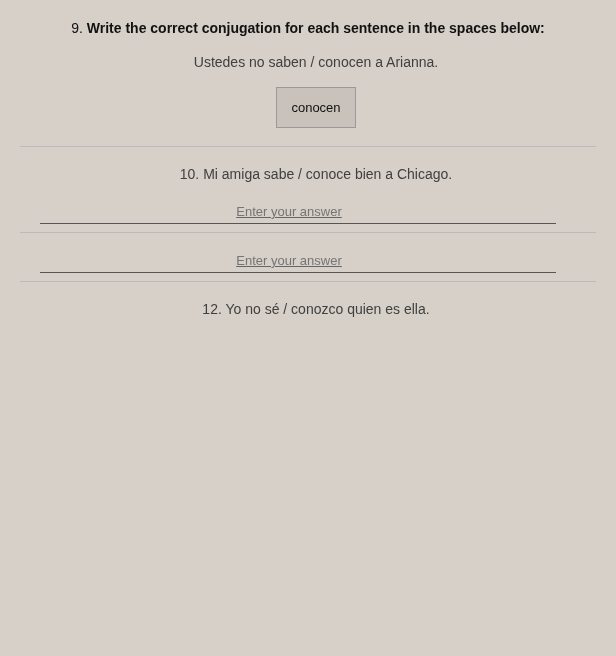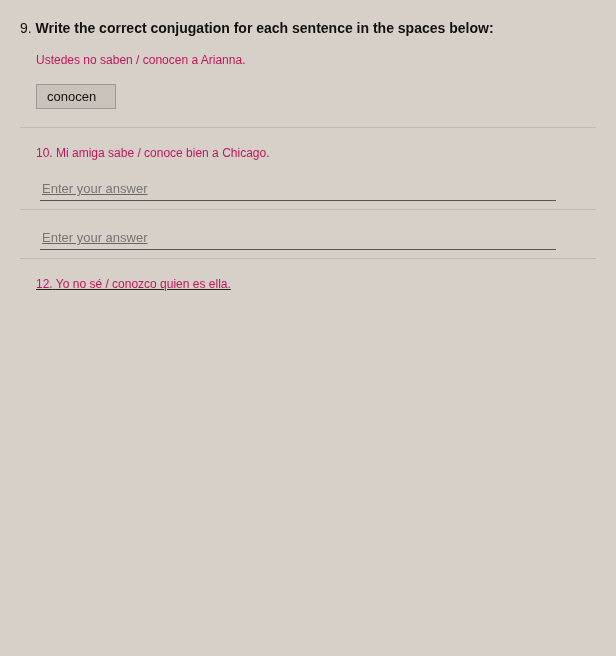--- a/index.html
+++ b/index.html
@@ -6,6 +6,7 @@
       margin: 0;
       padding: 0;
       box-sizing: border-box;
+      text-align: center;
     }
 
     body {

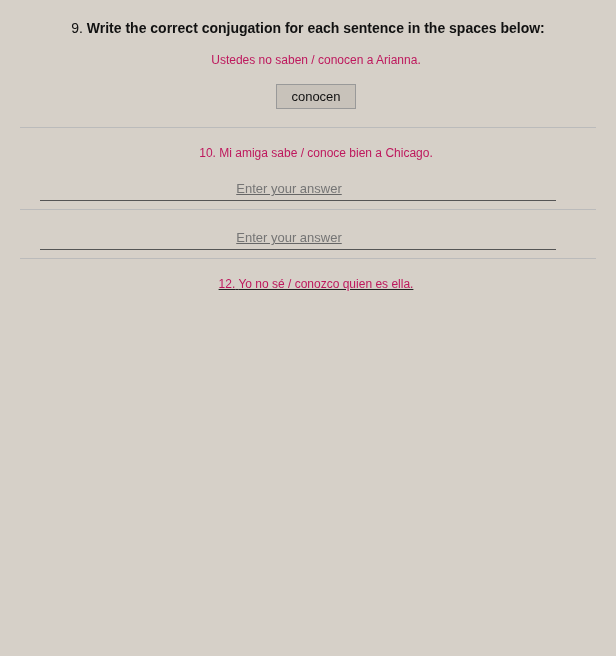--- a/index.html
+++ b/index.html
@@ -42,8 +42,8 @@
     }
 
     .sentence-line {
-      font-size: 12px;
-      color: #be185d;
+      font-size: 14px;
+      color: #404040;
       padding-left: 16px;
       margin-bottom: 14px;
       line-height: 1.6;

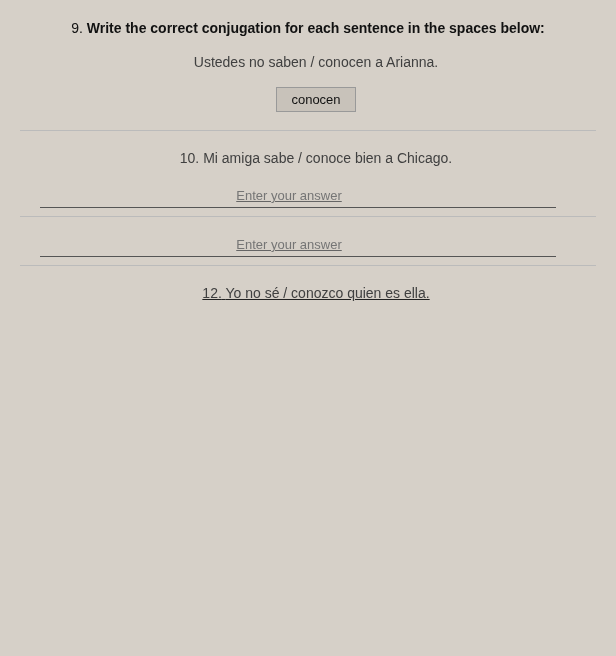--- a/index.html
+++ b/index.html
@@ -58,7 +58,7 @@
       display: inline-block;
       background-color: #c8c2ba;
       border: 1px solid #999;
-      padding: 4px 10px;
+      padding: 12px 10px;
       font-size: 13px;
       color: #111;
       min-width: 80px;

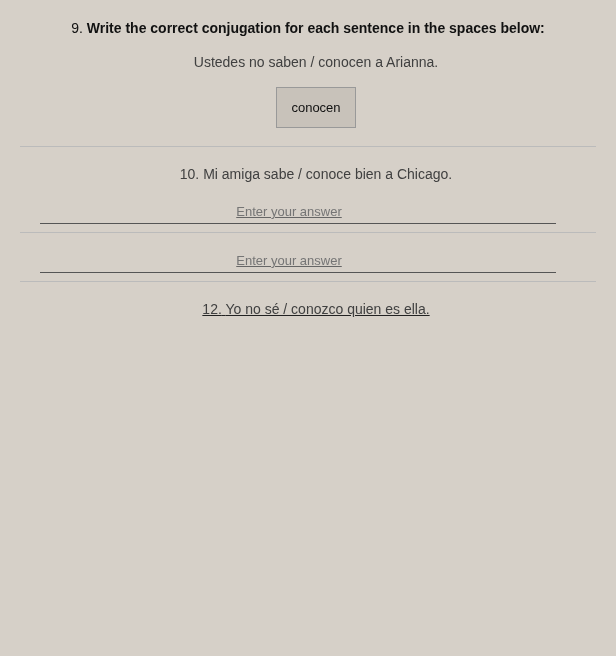--- a/index.html
+++ b/index.html
@@ -107,7 +107,6 @@
 
     .q12-block {
       margin-bottom: 20px;
-      text-decoration: underline;
     }
   </style>
 </head>

